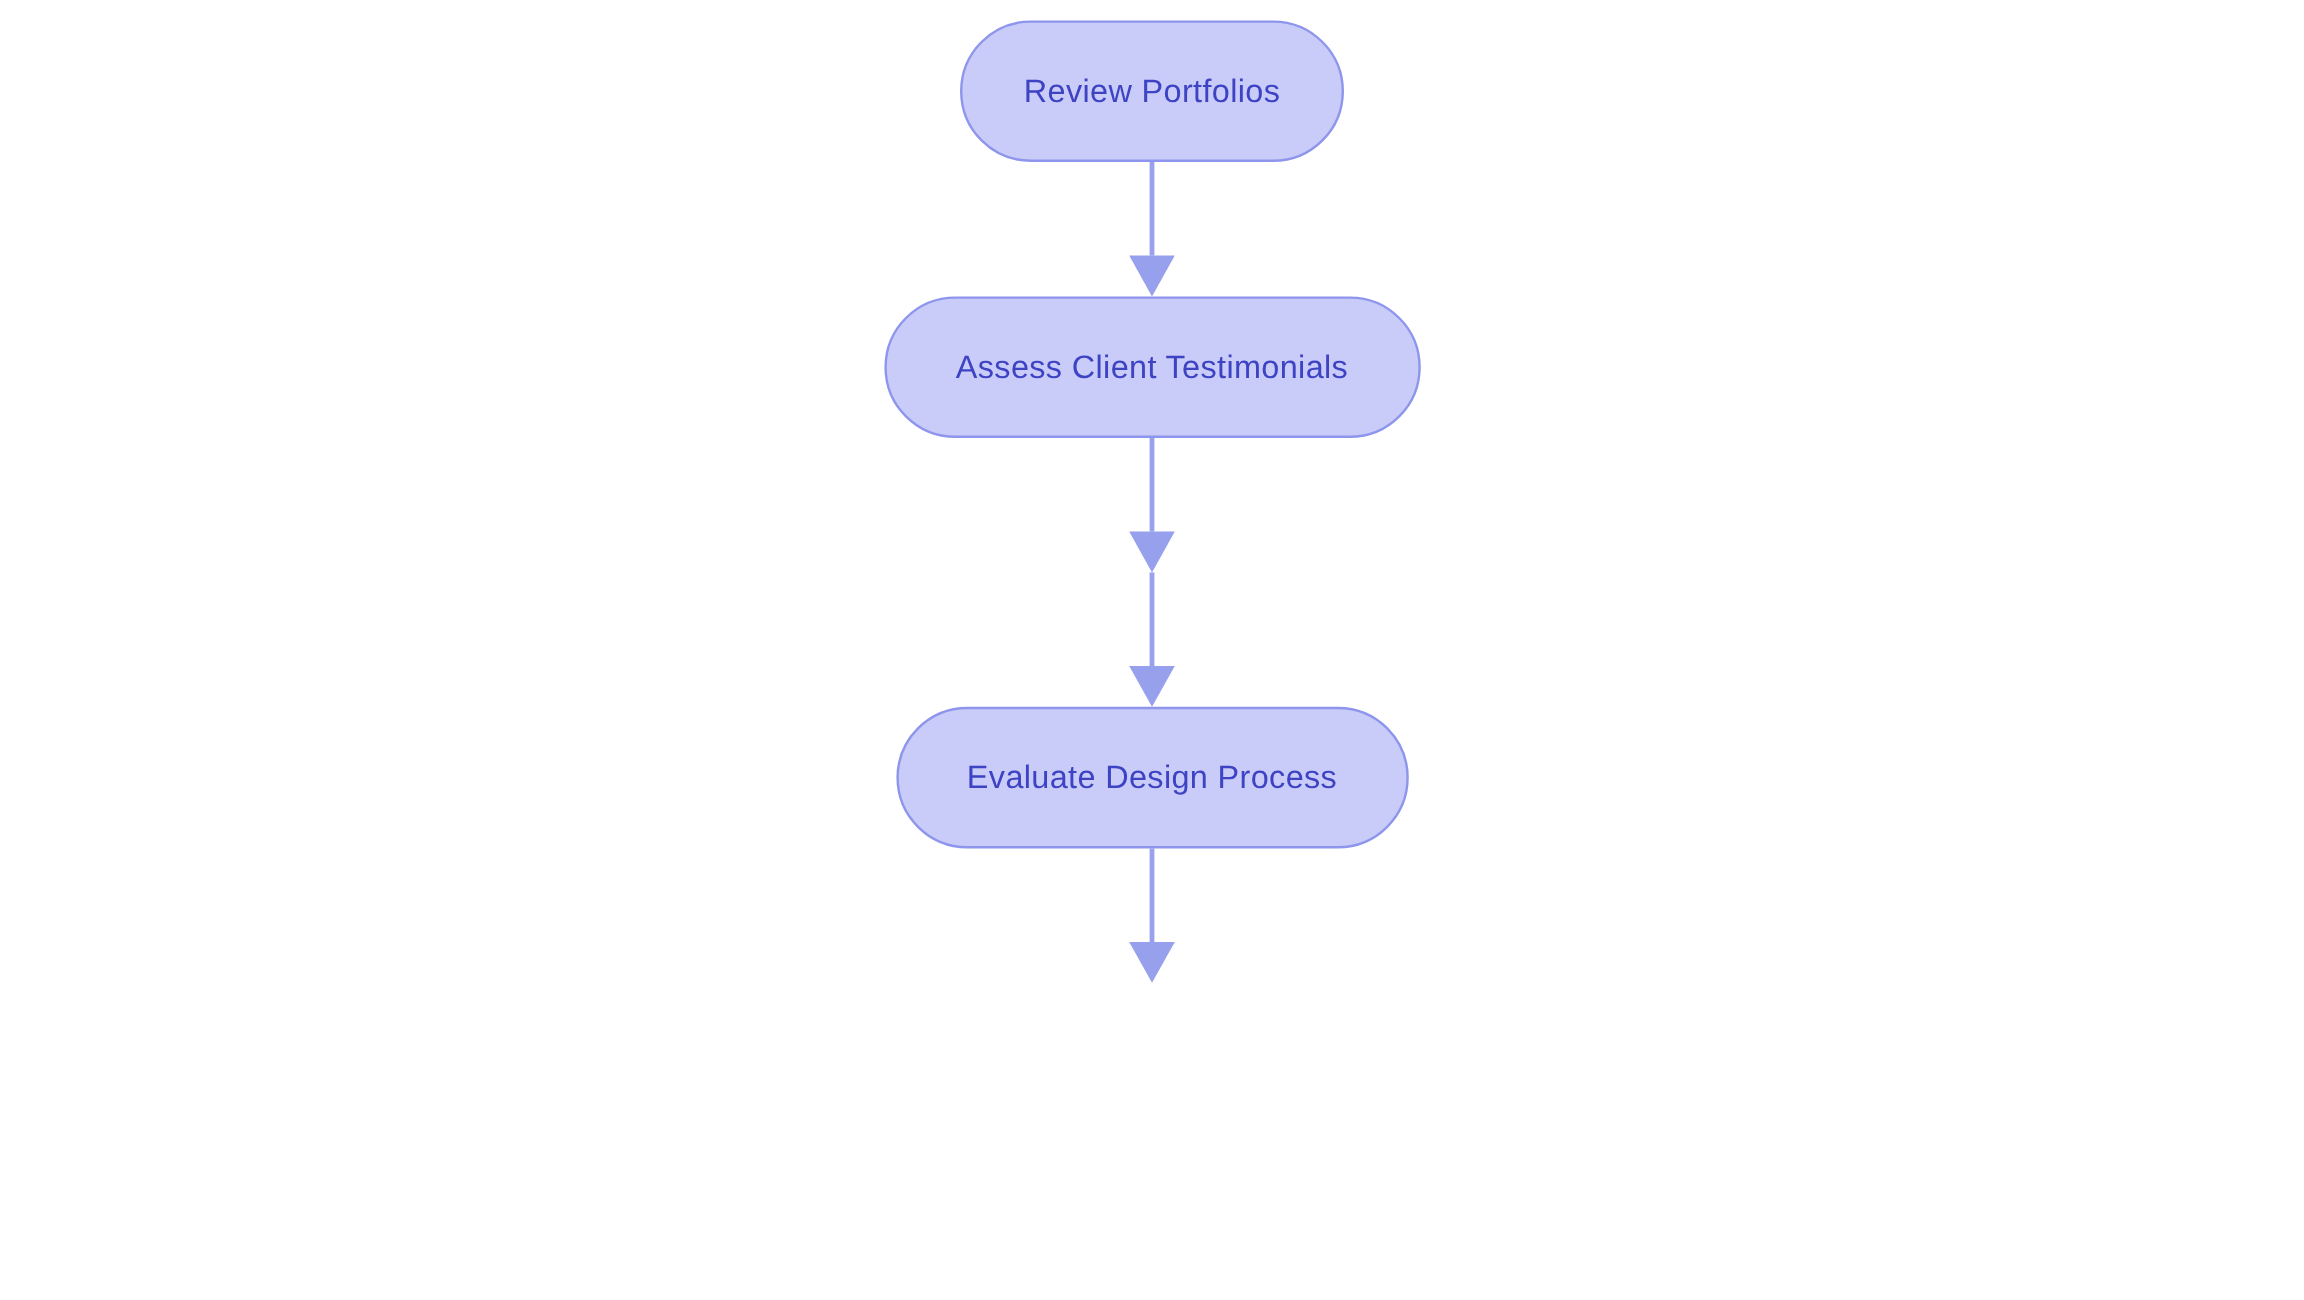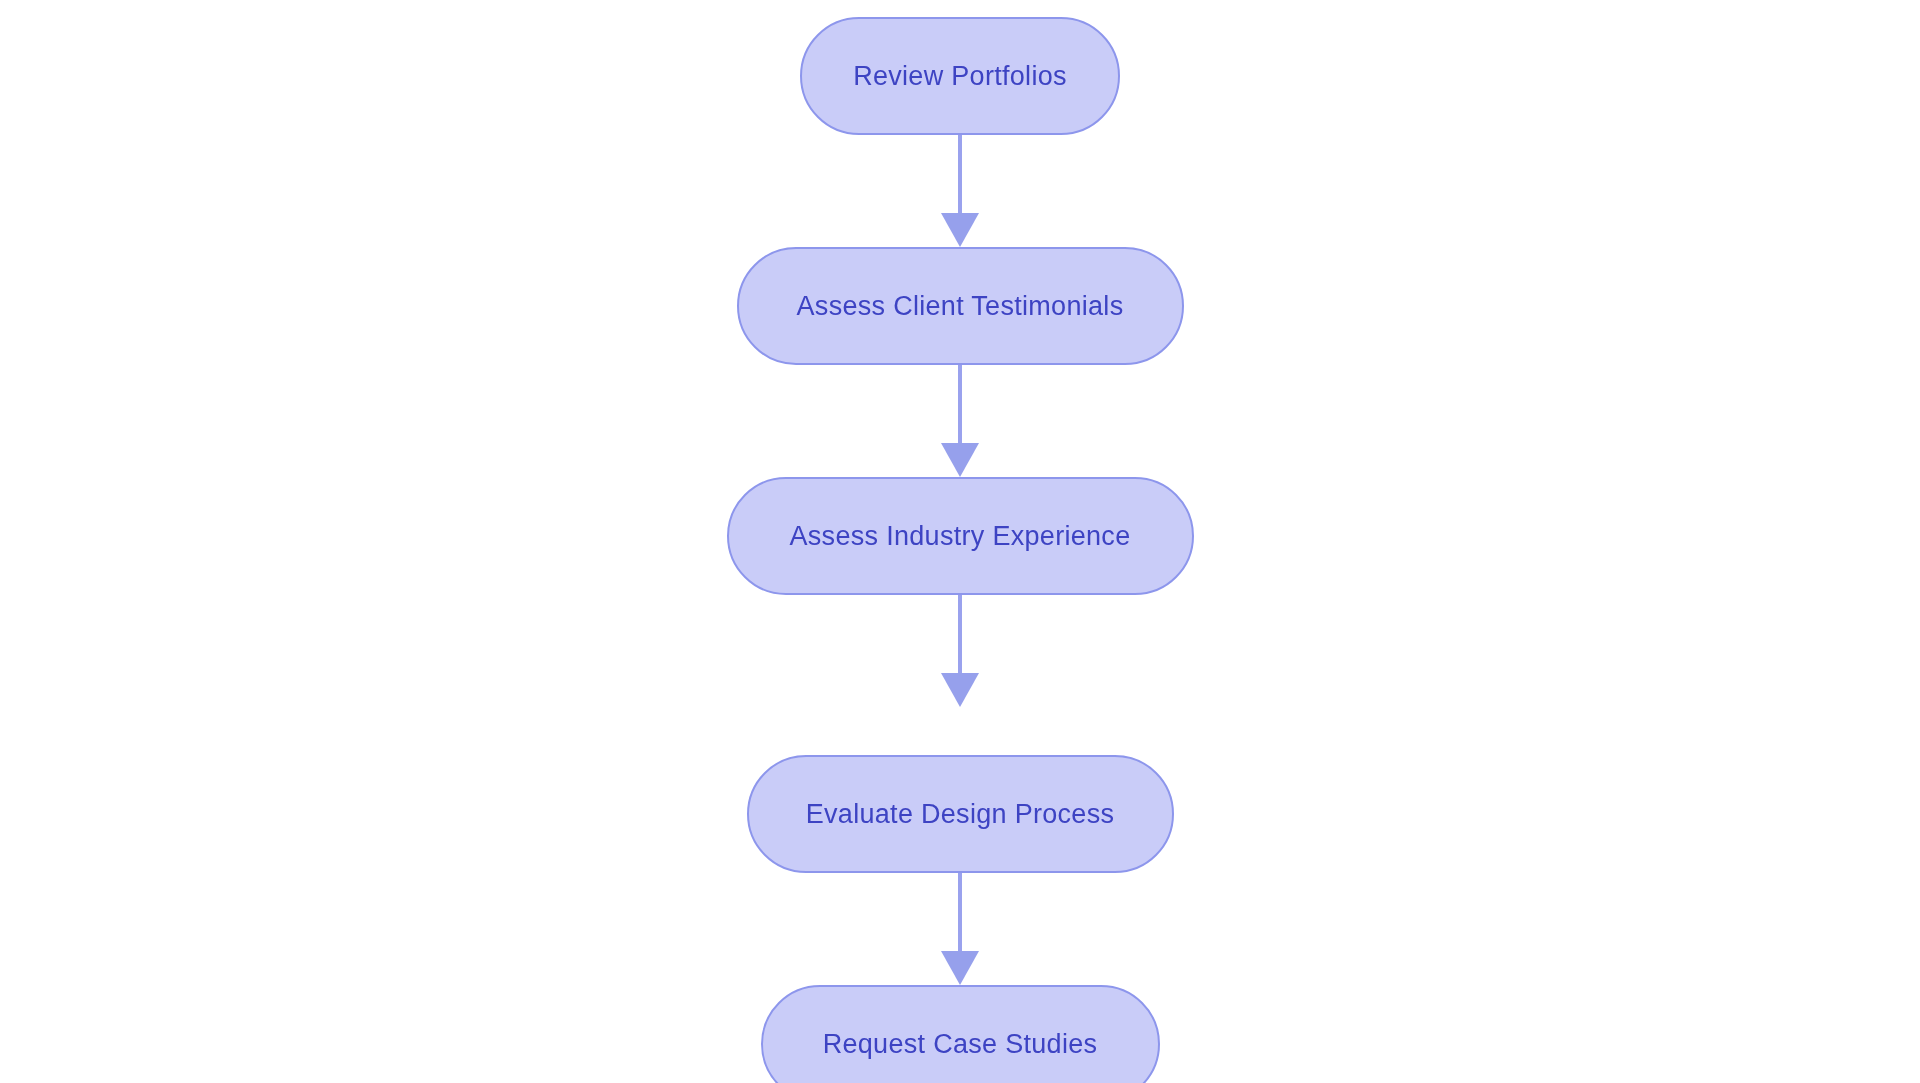--- a/index.html
+++ b/index.html
@@ -79,9 +79,6 @@
     <div class="arrow-head"></div>
   </div>
 
-  <div class="flow-node" style="width:467px;">
-    <span>Assess Industry Experience</span>
-  </div>
 
   <div class="flow-arrow">
     <div class="arrow-line"></div>

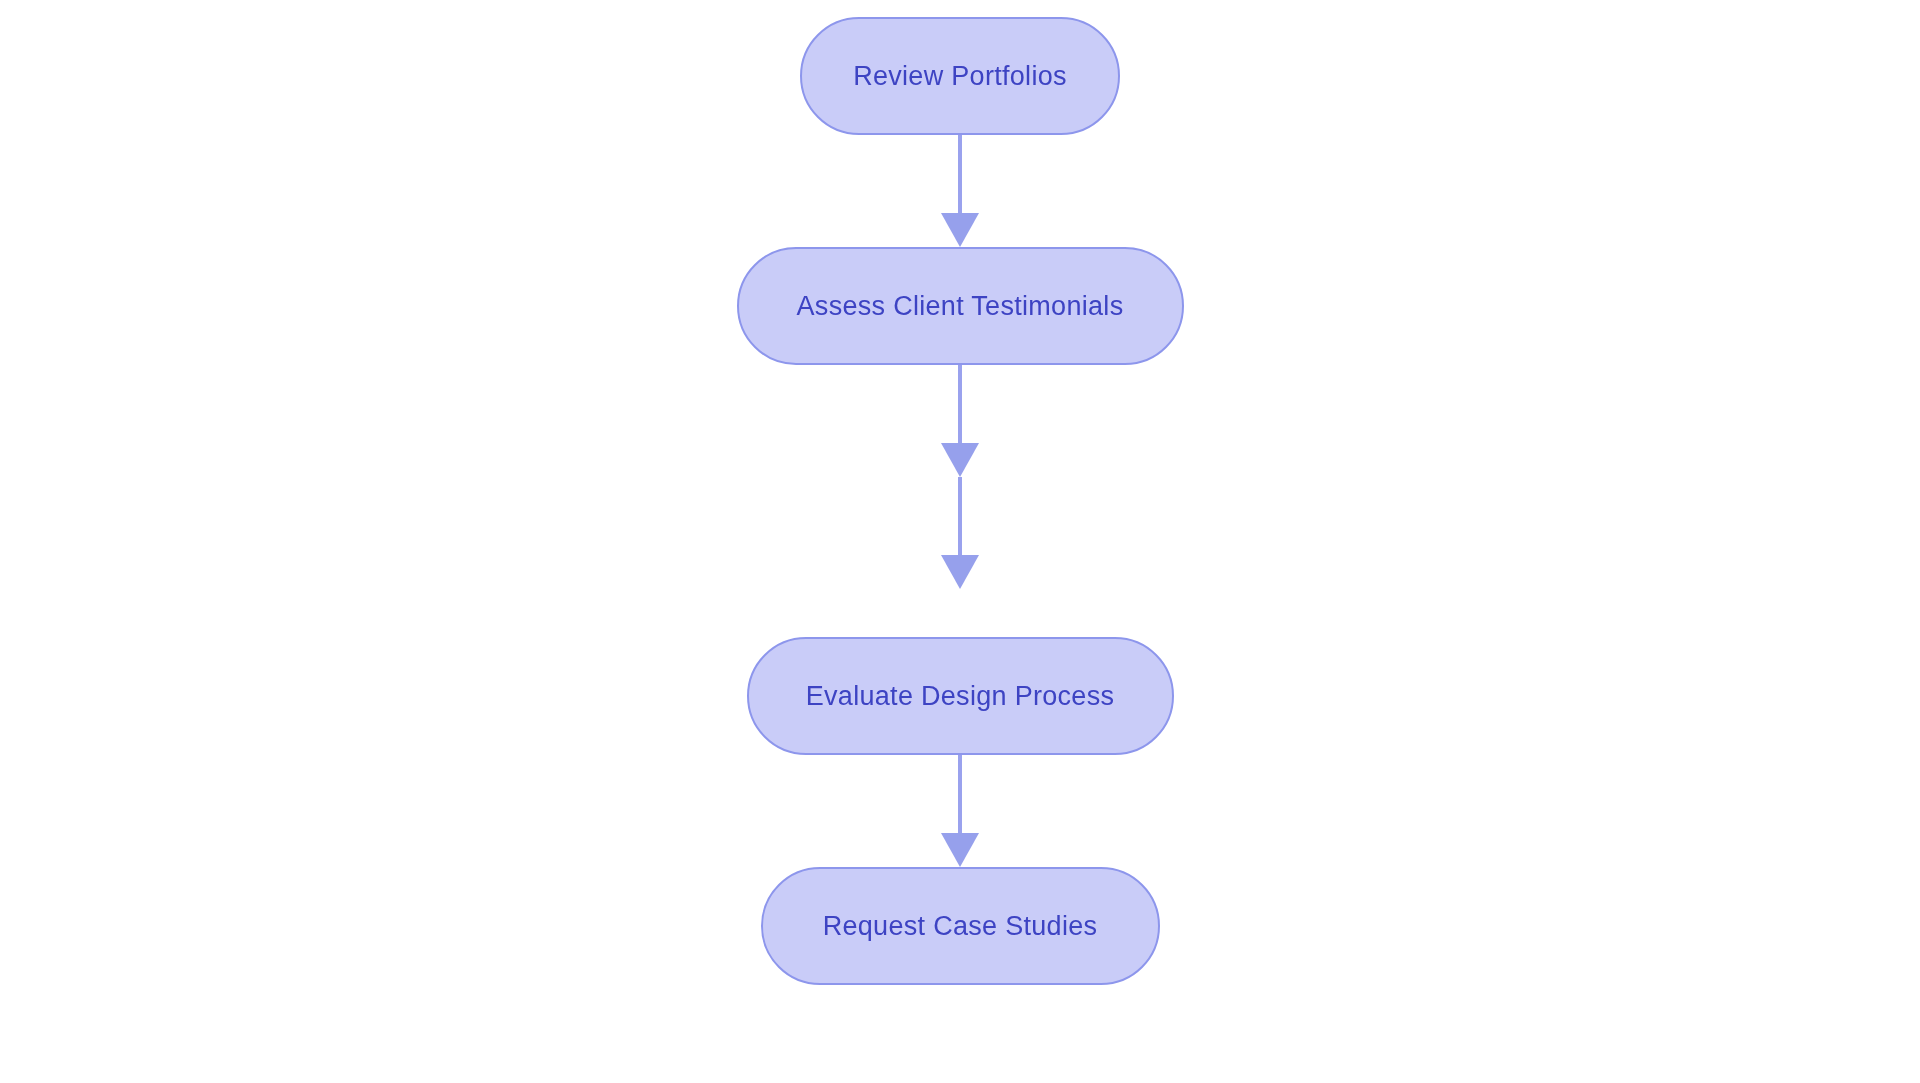--- a/index.html
+++ b/index.html
@@ -85,7 +85,7 @@
     <div class="arrow-head"></div>
   </div>
 
-  <div class="flow-node" style="width:427px;margin-top:48px;">
+  <div class="flow-node" style="width:427px;">
     <span>Evaluate Design Process</span>
   </div>
 

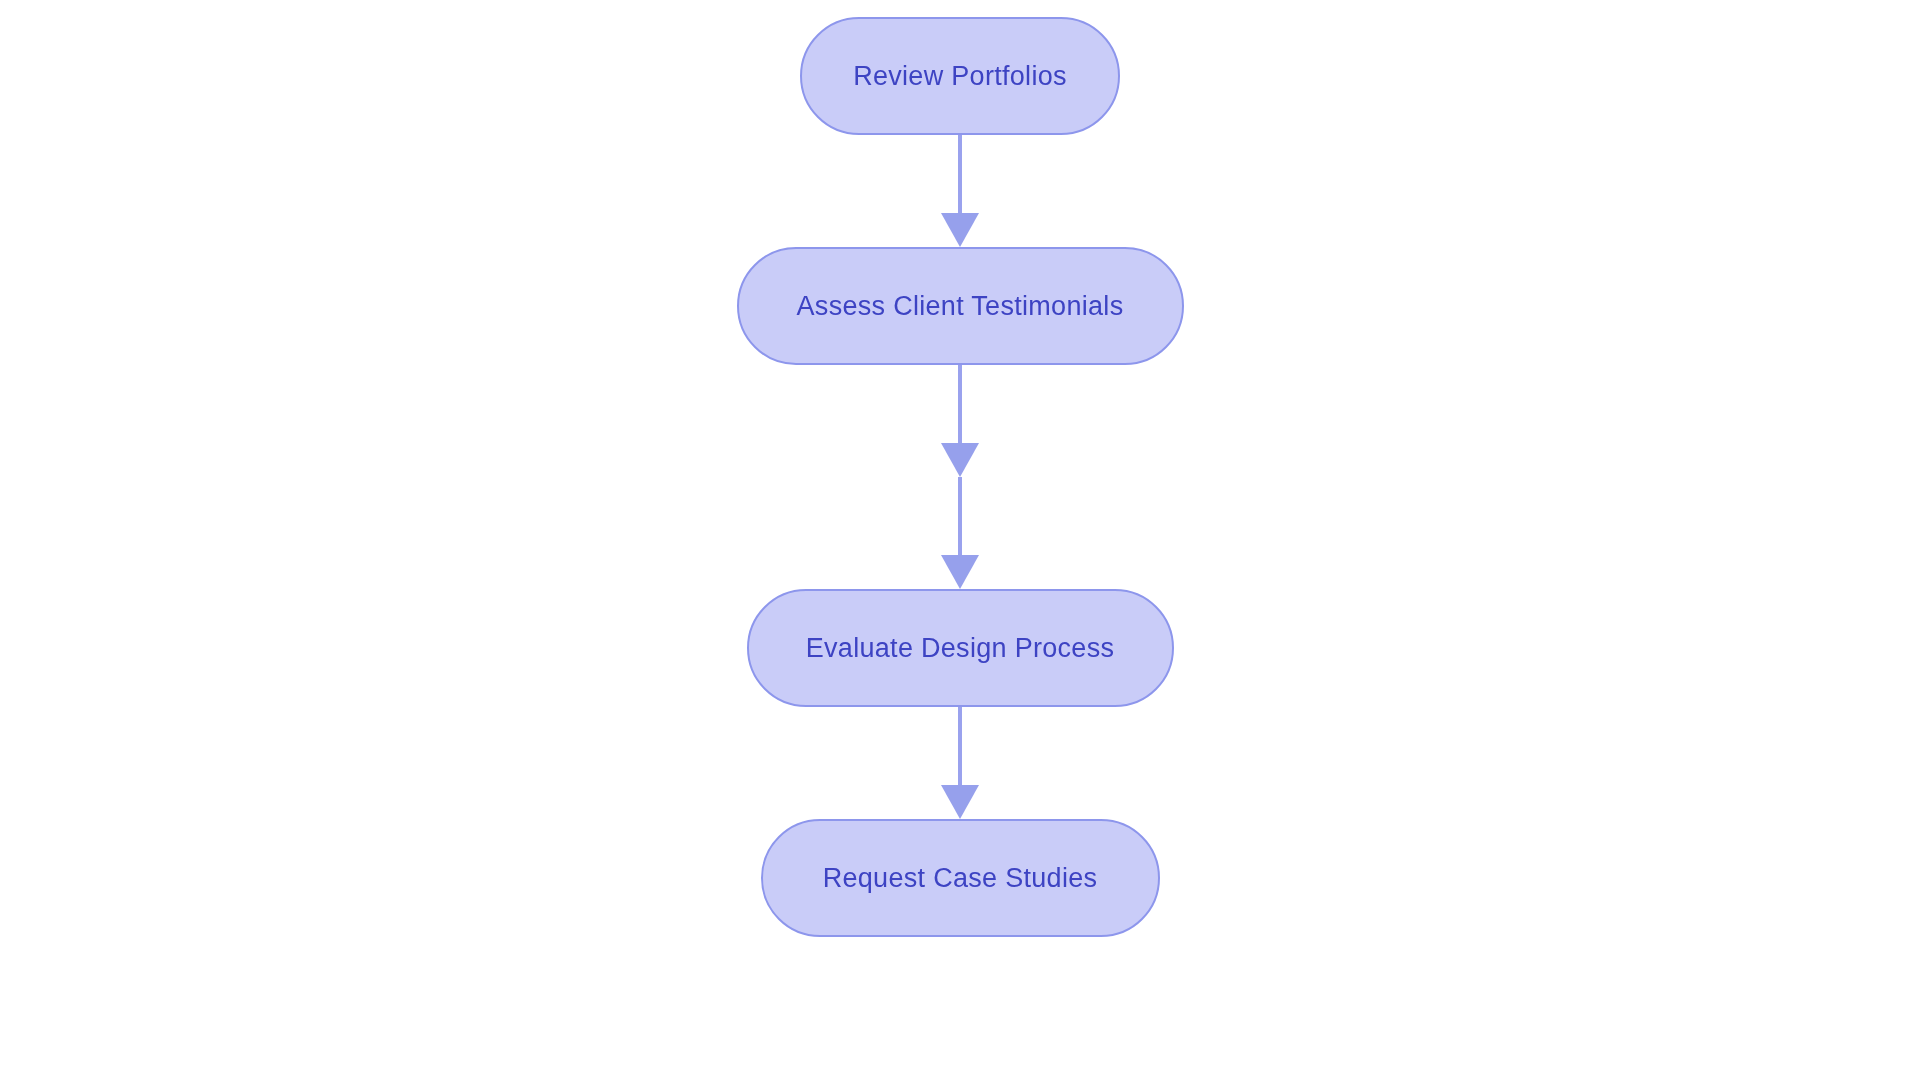--- a/index.html
+++ b/index.html
@@ -94,9 +94,6 @@
     <div class="arrow-head"></div>
   </div>
 
-  <div class="flow-node" style="width:399px;">
-    <span>Request Case Studies</span>
-  </div>
 
 </div>
 

